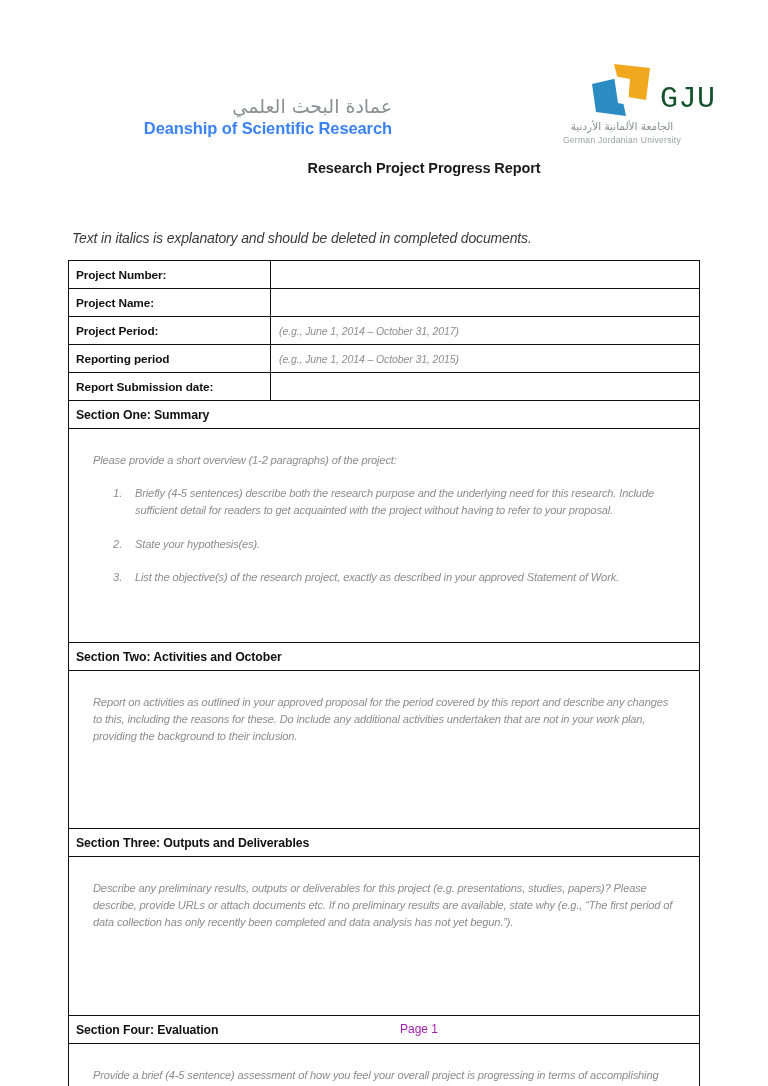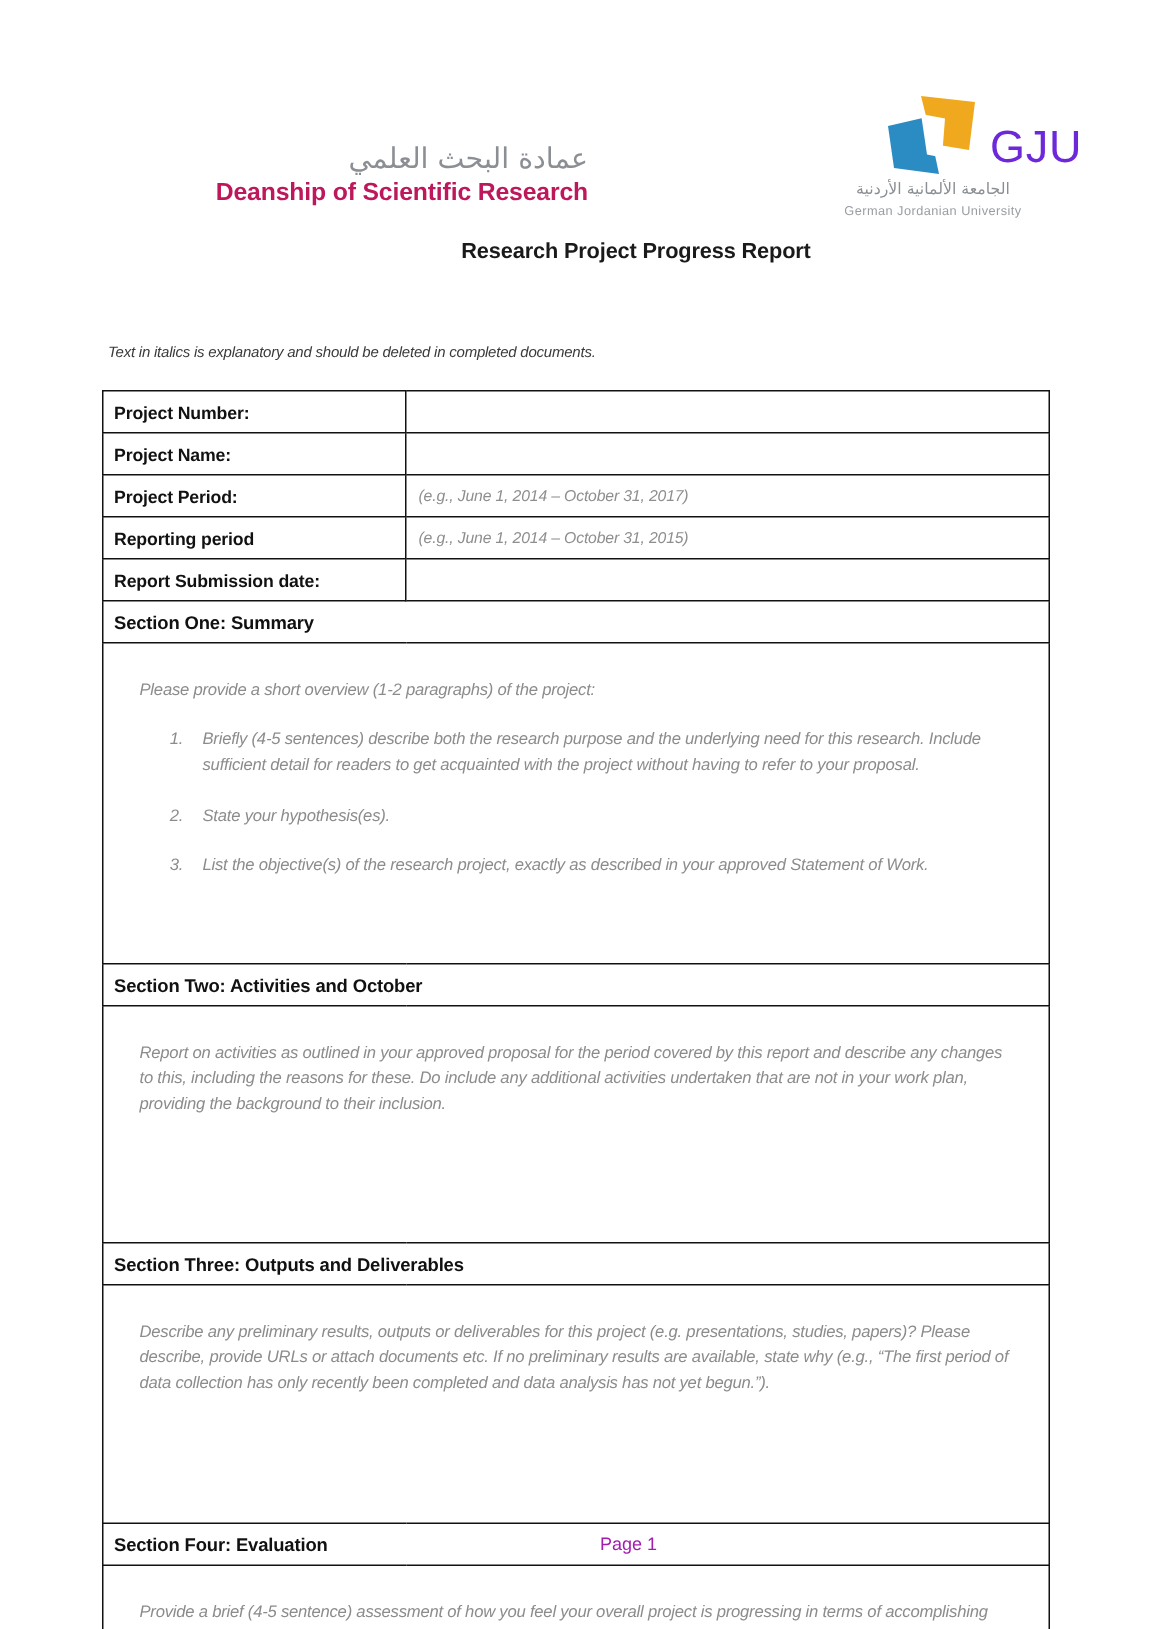--- a/index.html
+++ b/index.html
@@ -78,10 +78,10 @@
     position: absolute;
     left: 128px;
     top: 22px;
-    font-family: Liberation Sans, sans-serif;
+    font-family: Liberation Mono, monospace;
     font-size: 30px;
     font-weight: normal;
-    color: #6d28d9;
+    color: #14532d;
     letter-spacing: 0.5px;
     line-height: 1;
   }

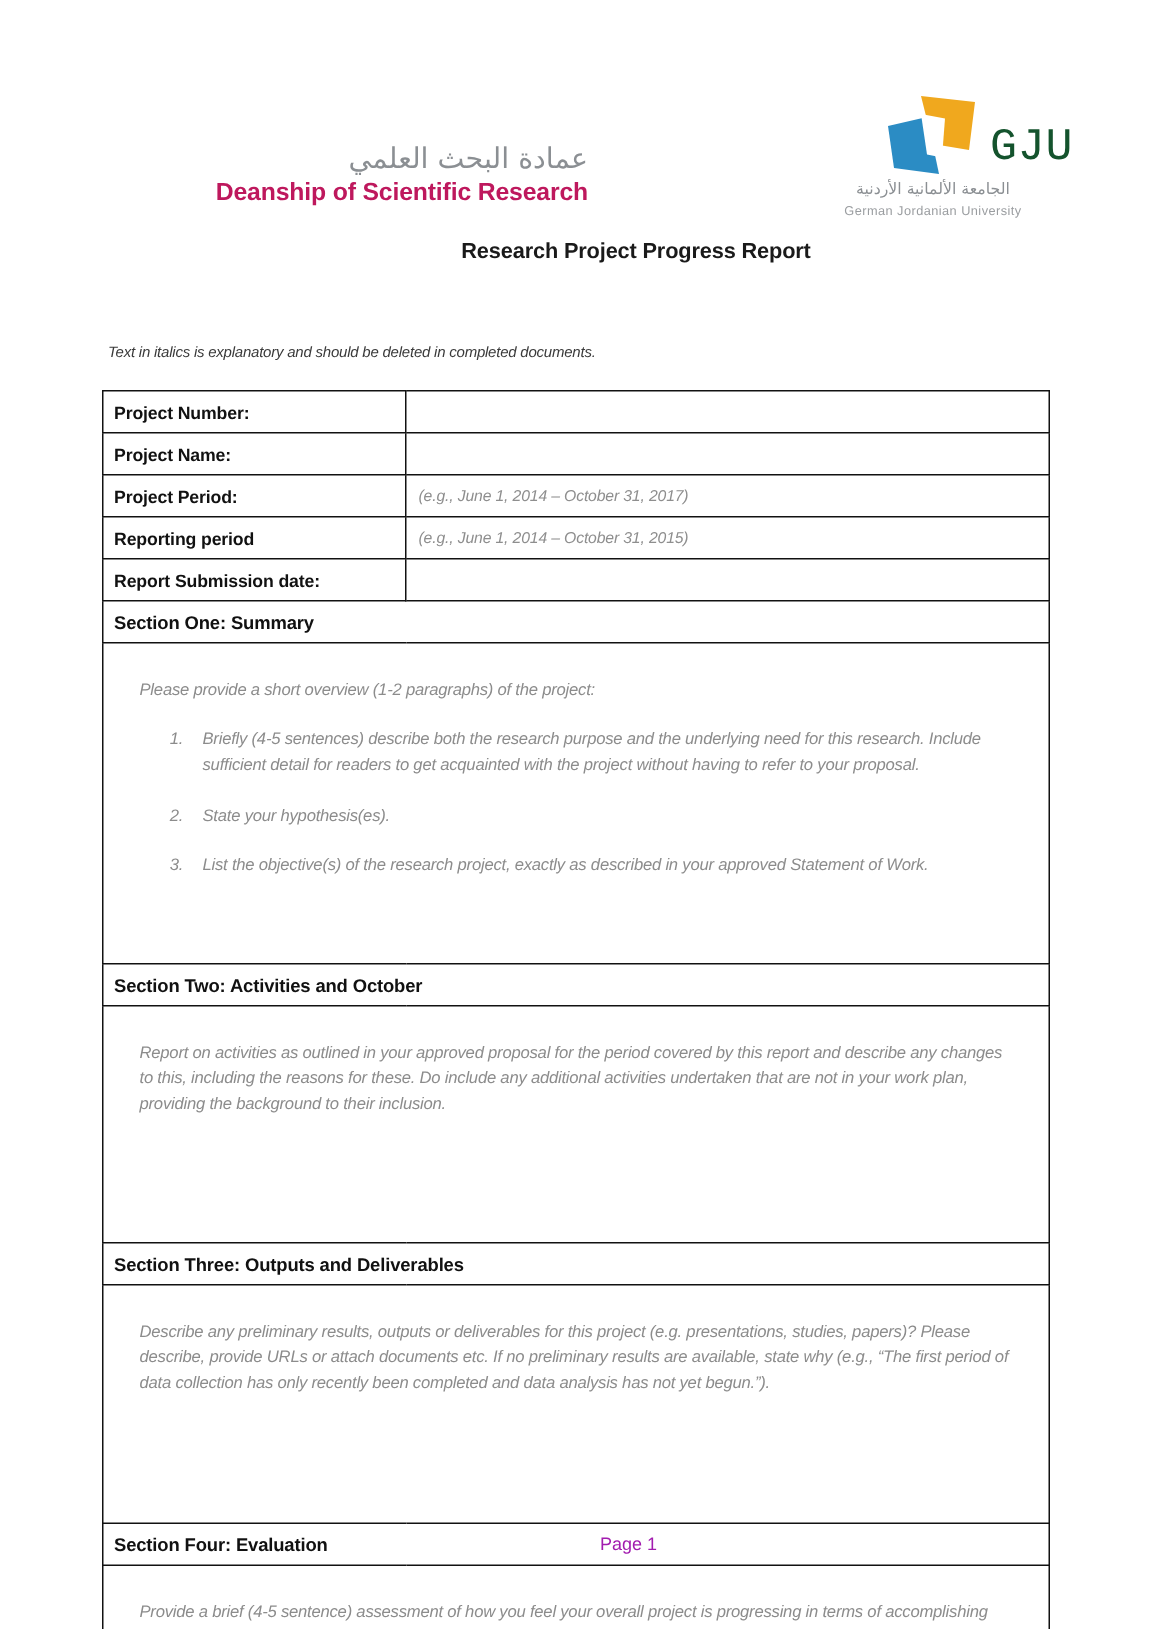--- a/index.html
+++ b/index.html
@@ -53,7 +53,7 @@
     font-family: "Liberation Sans", sans-serif;
     font-size: 16.5px;
     font-weight: bold;
-    color: #be185d;
+    color: #3b82f6;
     line-height: 1.2;
     margin-top: 1px;
     white-space: nowrap;

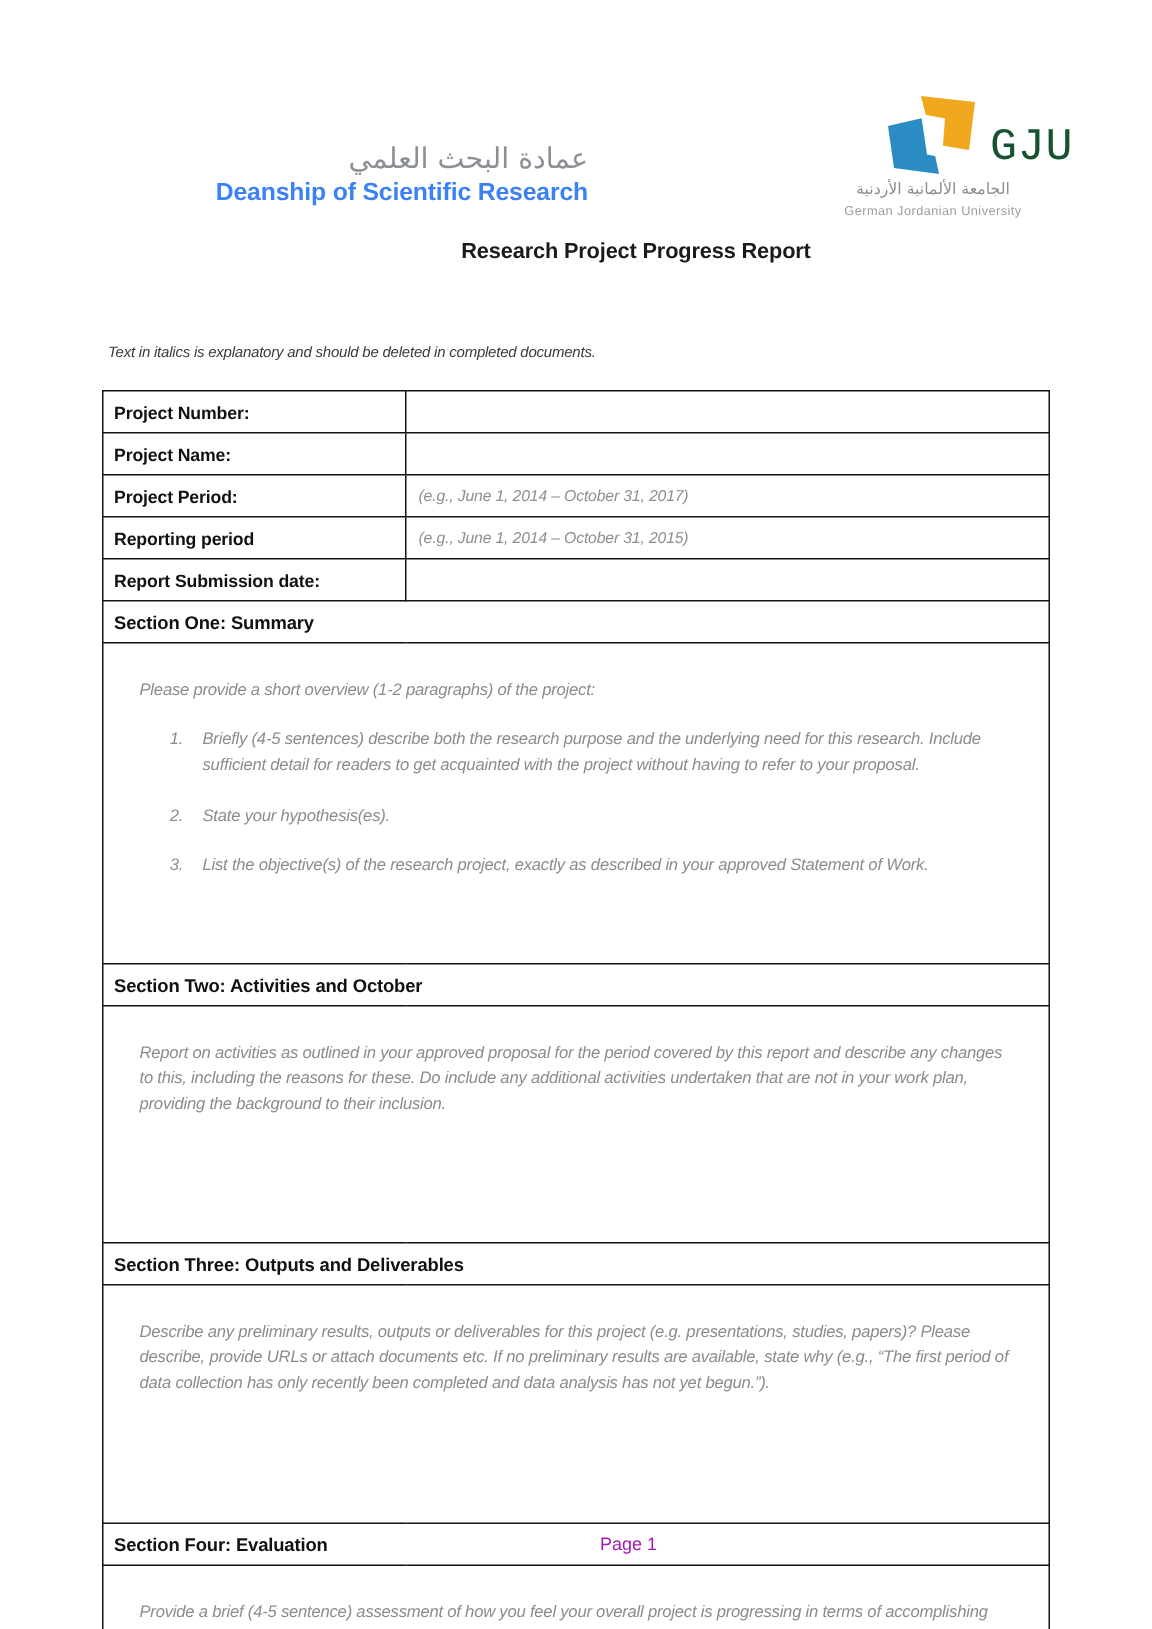--- a/index.html
+++ b/index.html
@@ -131,7 +131,7 @@
     top: 230px;
     font-family: "Liberation Sans", sans-serif;
     font-style: italic;
-    font-size: 10px;
+    font-size: 14px;
     color: #3a3a3a;
     letter-spacing: -0.15px;
   }

